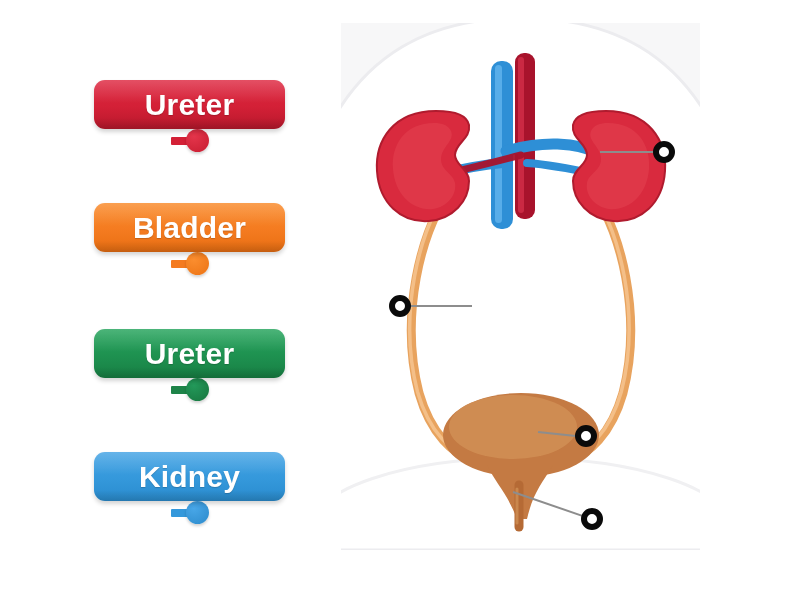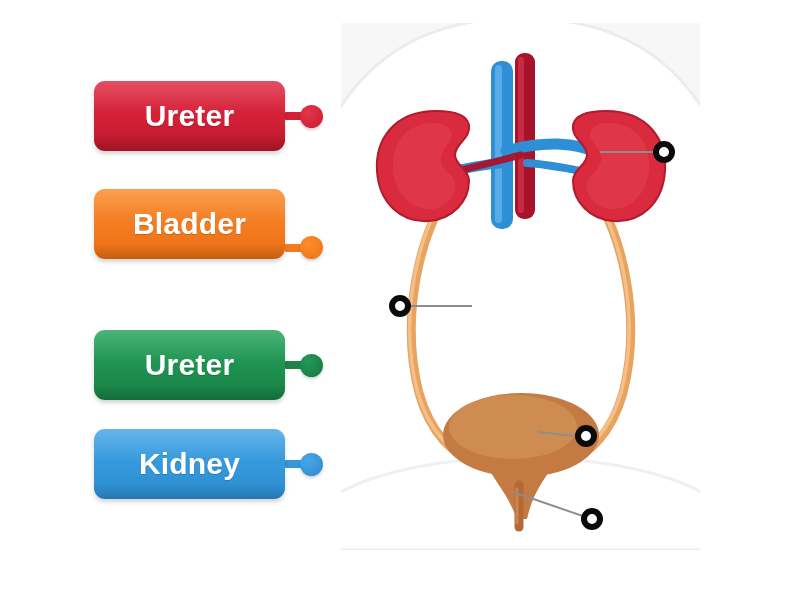--- a/index.html
+++ b/index.html
@@ -30,6 +30,7 @@
     display: flex;
     align-items: center;
     height: 72px;
+    flex-direction: column;
   }
   .label-card {
     position: relative;

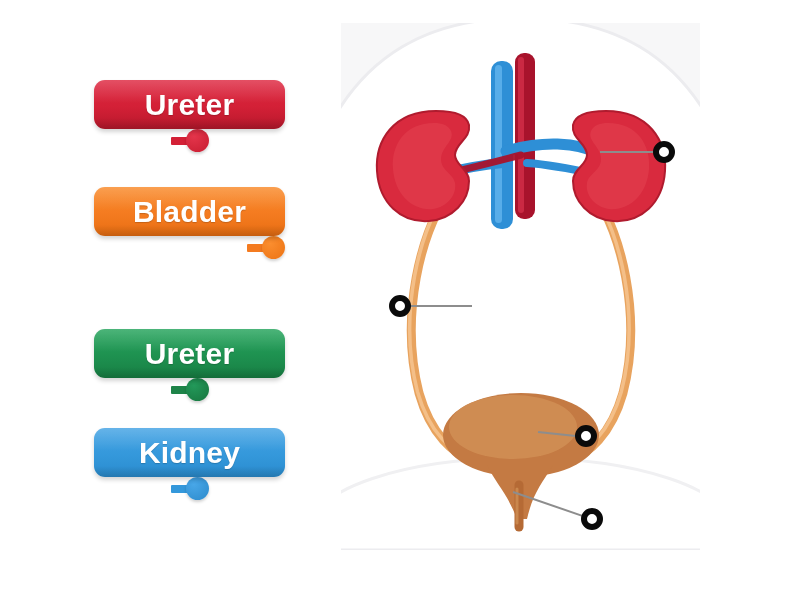--- a/index.html
+++ b/index.html
@@ -197,7 +197,7 @@
     </div>
   </div>
 
-  <div class="label-row" style="left:94px; top:187px;align-items:flex-end;">
+  <div class="label-row" style="left:94px; top:203px;">
     <div class="label-card" style="background:linear-gradient(to bottom,#F98A2A 0%,#F47B20 55%,#E86E12 100%);">
       <span class="label-text">Bladder</span>
     </div>

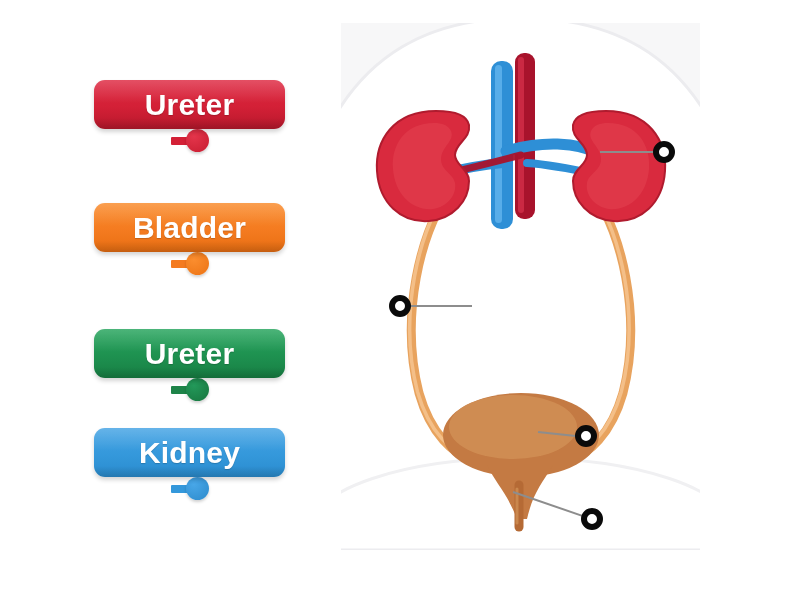--- a/index.html
+++ b/index.html
@@ -217,7 +217,7 @@
     </div>
   </div>
 
-  <div class="label-row" style="left:94px; top:428px;">
+  <div class="label-row" style="left:94px; top:452px;">
     <div class="label-card" style="background:linear-gradient(to bottom,#44A3E4 0%,#3498DB 55%,#2A8CCE 100%);">
       <span class="label-text">Kidney</span>
     </div>

